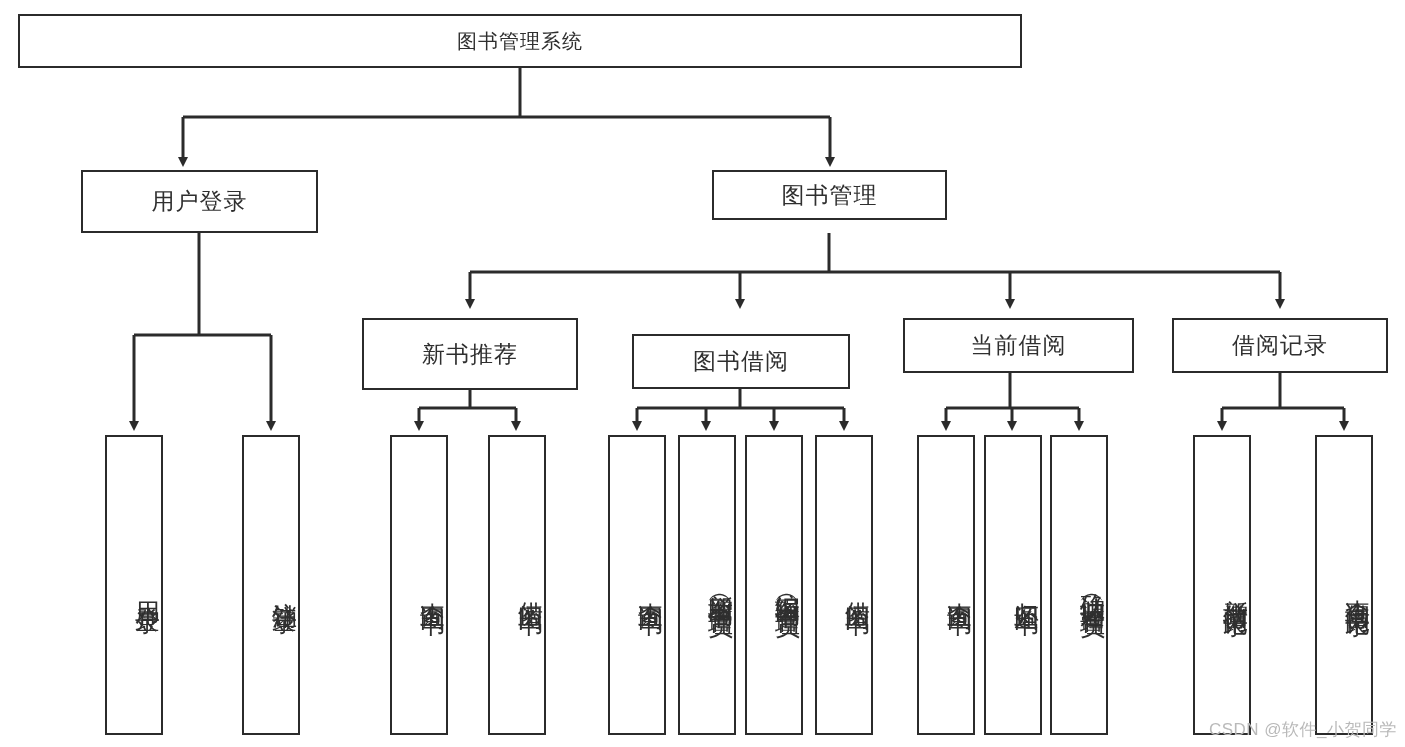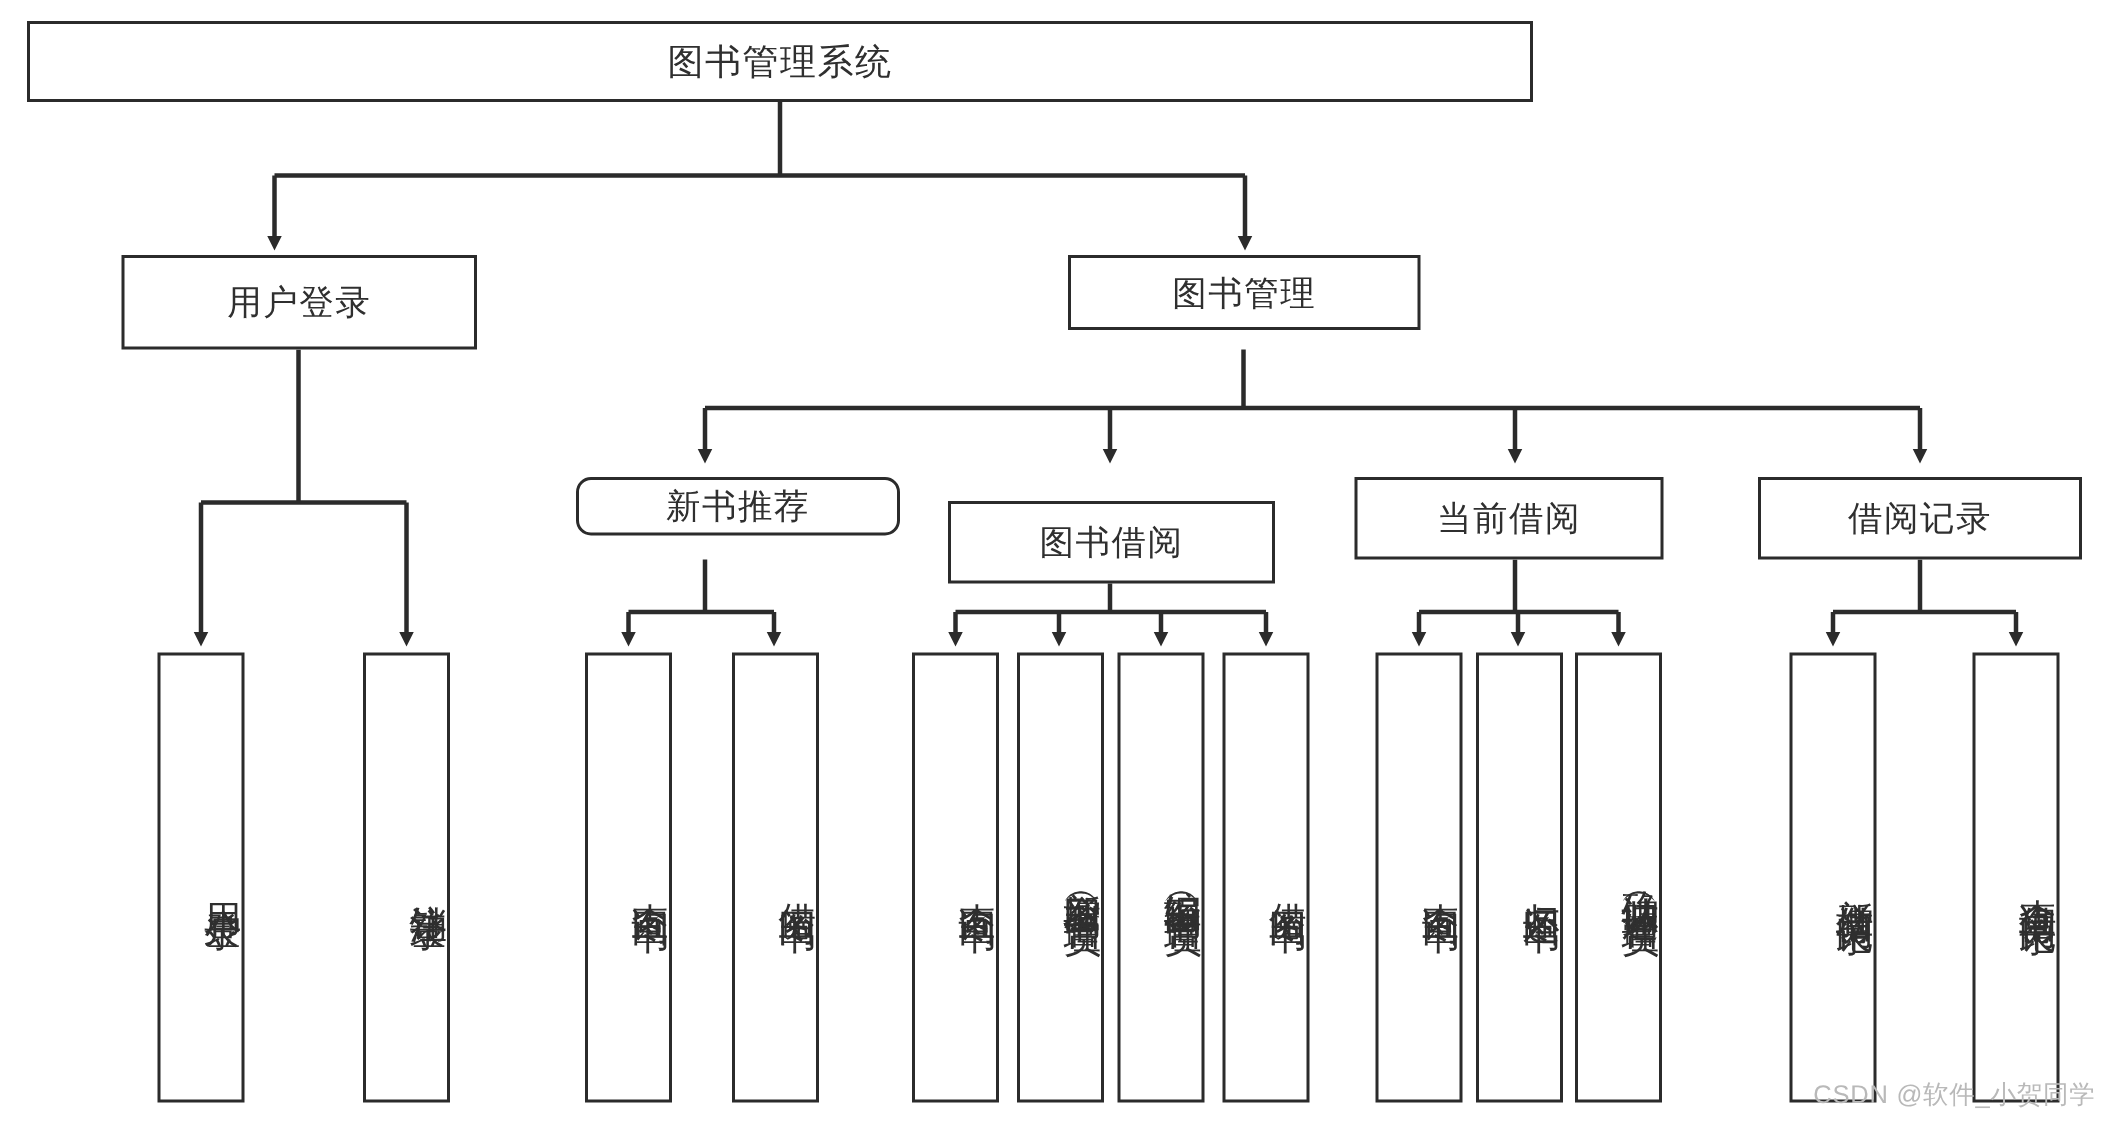--- a/index.html
+++ b/index.html
@@ -35,7 +35,7 @@
     justify-content:center;
   }
   .node.v.toppad{padding-top:4px;}
-  #root-node{font-size:24px;}
+  #root-node{font-size:20px;}
   svg#edges{position:absolute;left:0;top:0;width:1405px;height:747px;pointer-events:none;}
   #watermark{
     position:absolute;

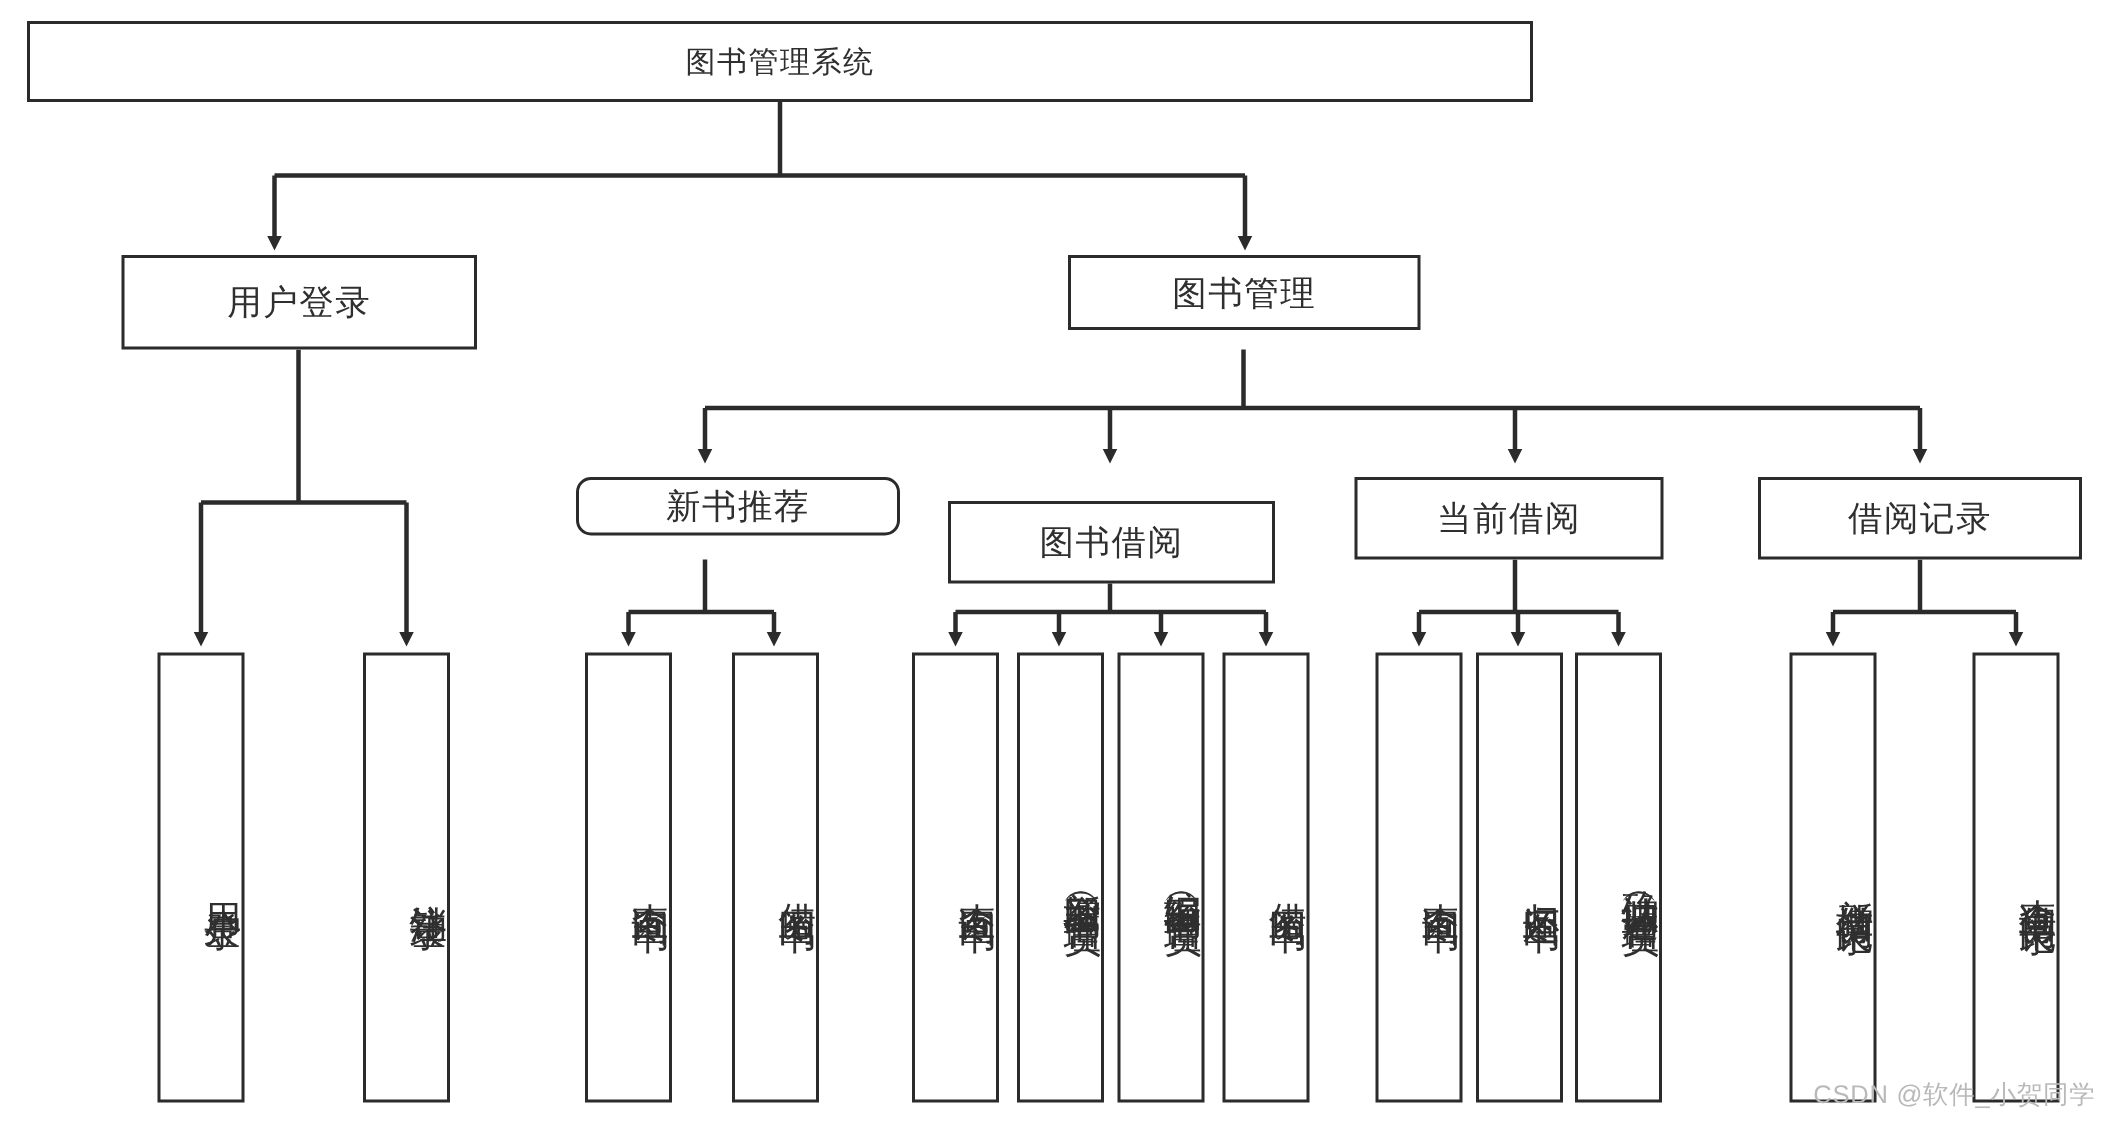--- a/index.html
+++ b/index.html
@@ -108,7 +108,7 @@
   <div class="node h" style="left:81px;top:170px;width:237px;height:63px;">用户登录</div>
   <div class="node h" style="left:712px;top:170px;width:235px;height:50px;">图书管理</div>
 
-  <div class="node h" style="left:384px;top:318px;width:216px;height:39px;border-radius:10px;">新书推荐</div>
+  <div class="node h" style="left:362px;top:318px;width:216px;height:72px;">新书推荐</div>
   <div class="node h" style="left:632px;top:334px;width:218px;height:55px;">图书借阅</div>
   <div class="node h" style="left:903px;top:318px;width:206px;height:55px;">当前借阅</div>
   <div class="node h" style="left:1172px;top:318px;width:216px;height:55px;">借阅记录</div>

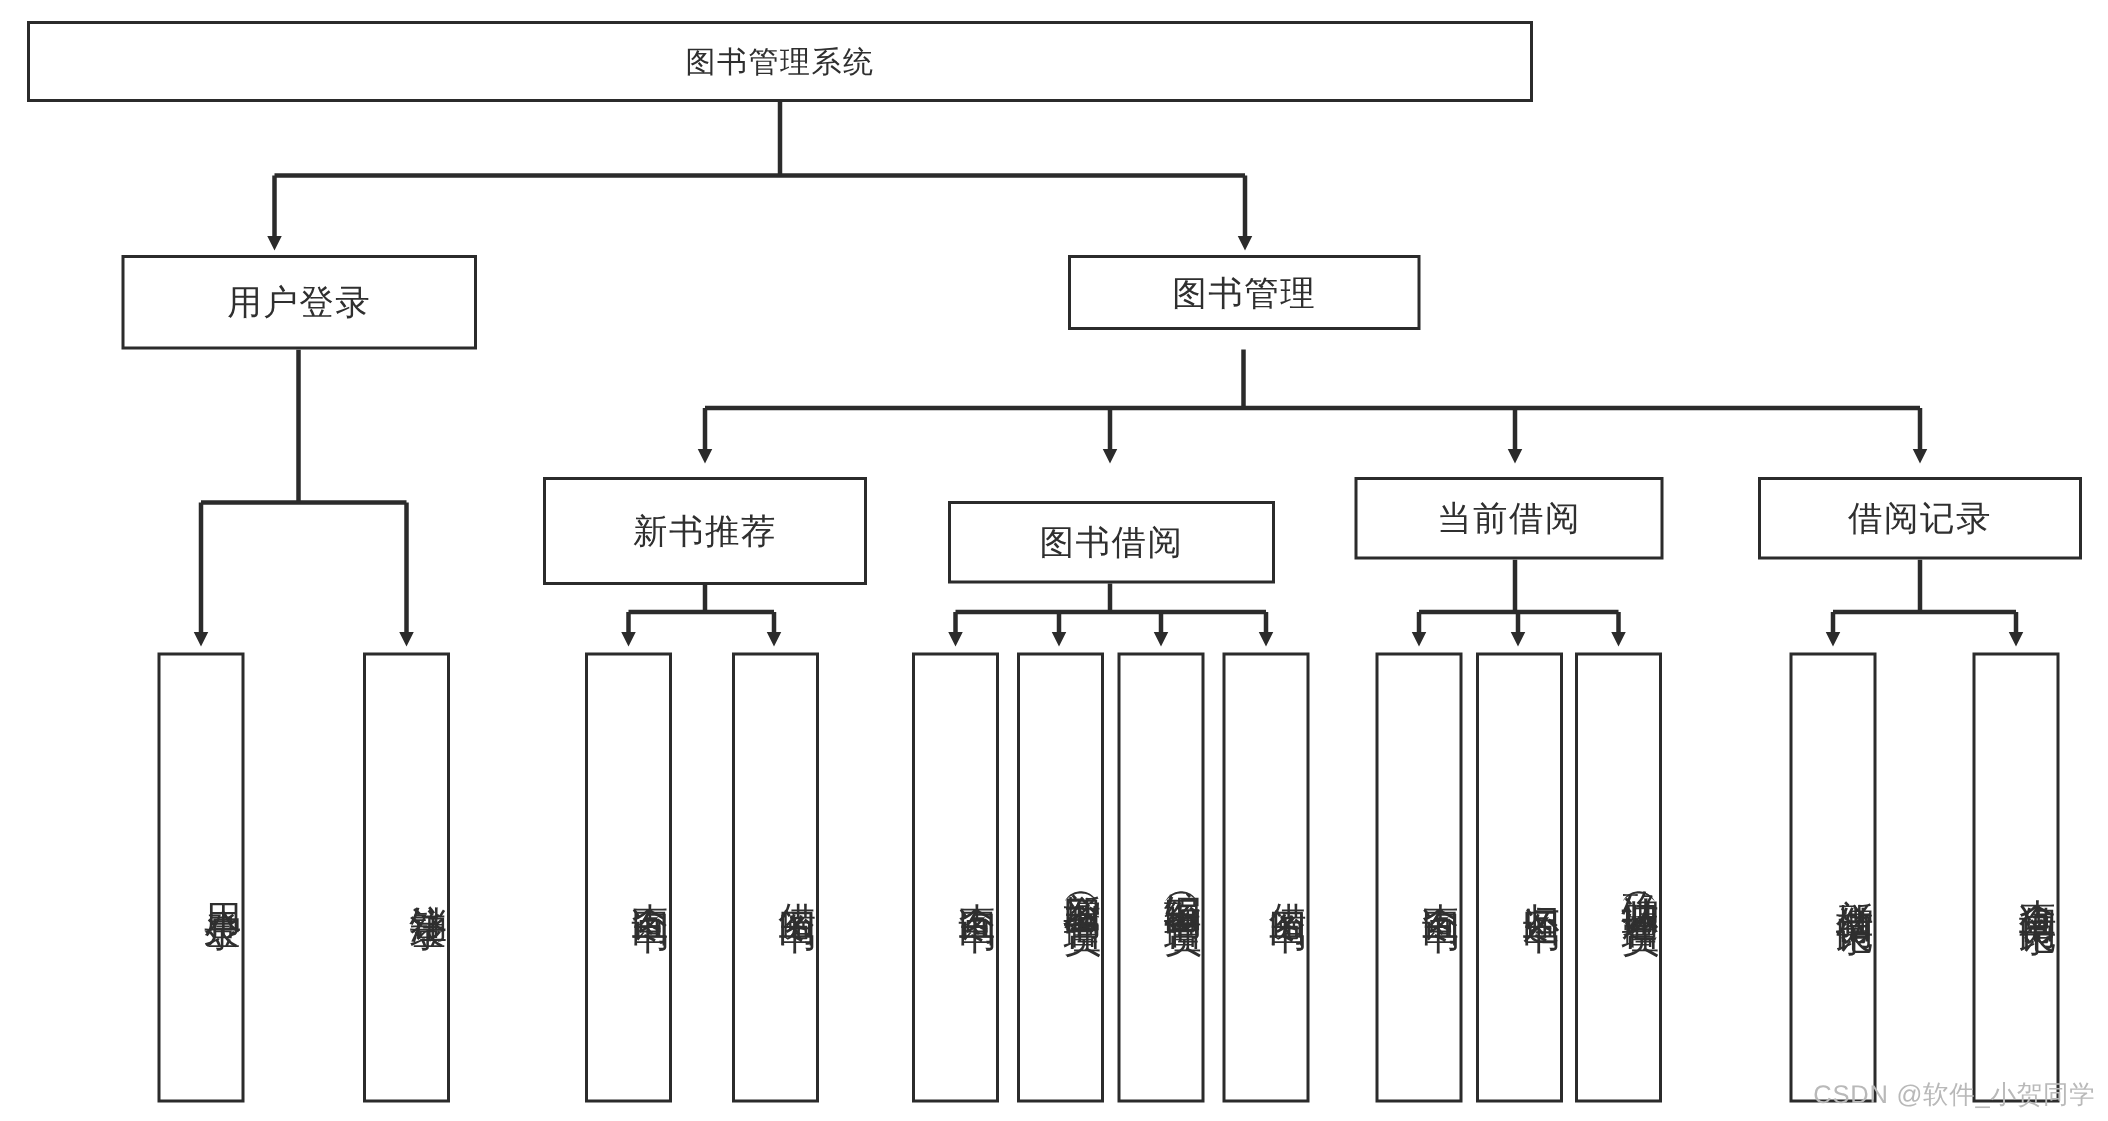--- a/index.html
+++ b/index.html
@@ -110,7 +110,7 @@
 
   <div class="node h" style="left:362px;top:318px;width:216px;height:72px;">新书推荐</div>
   <div class="node h" style="left:632px;top:334px;width:218px;height:55px;">图书借阅</div>
-  <div class="node h" style="left:903px;top:318px;width:206px;height:55px;">当前借阅</div>
+  <div class="node h" style="left:903px;top:318px;width:231px;height:55px;">当前借阅</div>
   <div class="node h" style="left:1172px;top:318px;width:216px;height:55px;">借阅记录</div>
 
   <div class="node v" style="left:105px;top:435px;width:58px;height:300px;">用户登录</div>

